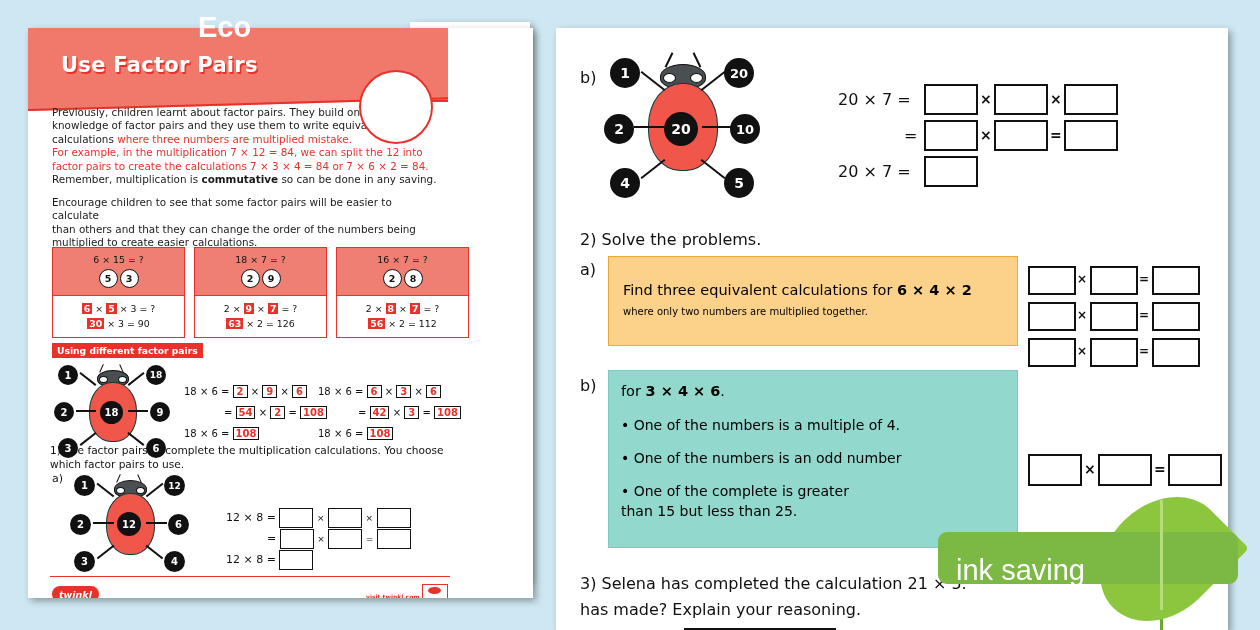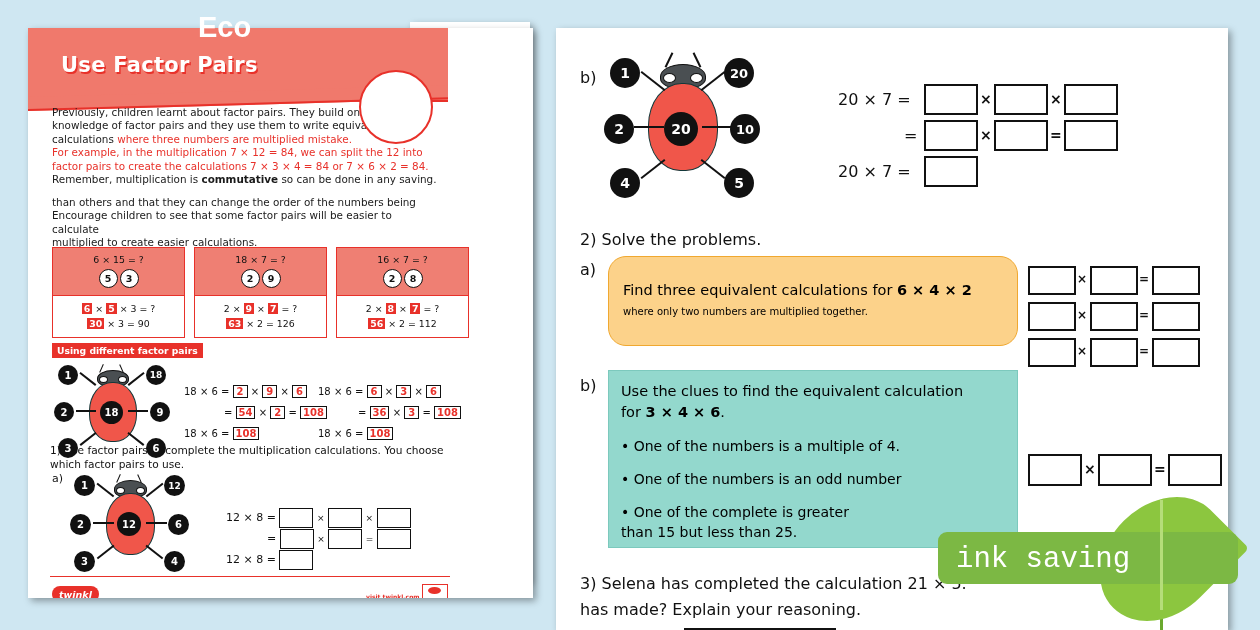--- a/index.html
+++ b/index.html
@@ -165,8 +165,8 @@
       </div>
 
       <div class="body-txt" style="top:168px;">
+        <div>Encourage children to see that some factor pairs will be easier to calculate</div>
         <div>than others and that they can change the order of the numbers being</div>
-        <div>Encourage children to see that some factor pairs will be easier to calculate</div>
         <div>multiplied to create easier calculations.</div>
       </div>
 

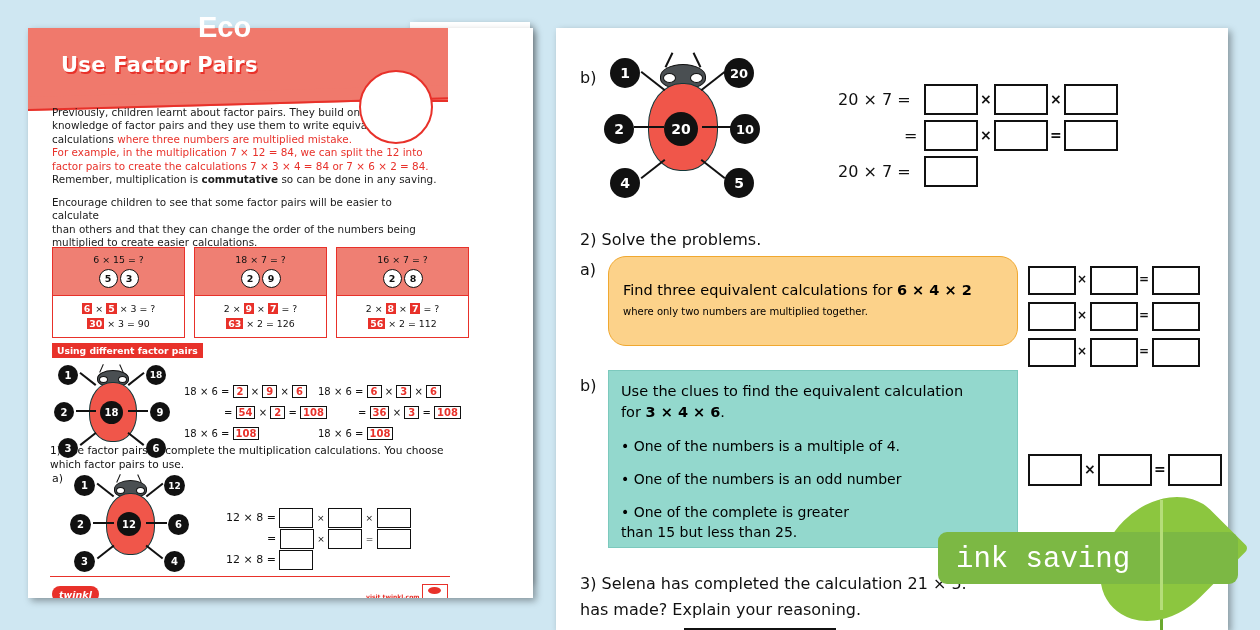--- a/index.html
+++ b/index.html
@@ -358,7 +358,7 @@
     <div class="rtxt" style="left:24px;top:202px;font-size:16px;">2) Solve the problems.</div>
 
     <div class="rtxt" style="left:24px;top:232px;font-size:16px;">a)</div>
-    <div class="callout orange" style="left:52px;top:228px;width:410px;height:90px;padding:22px 14px 0 14px;border-radius:18px;">
+    <div class="callout orange" style="left:52px;top:228px;width:410px;height:90px;padding:22px 14px 0 14px;">
       <p style="font-size:14.5px;line-height:22px;"><span>Find three equivalent calculations for </span><b>6 × 4 × 2</b></p>
       <p style="font-size:10px;line-height:22px;">where only two numbers are multiplied together.</p>
     </div>

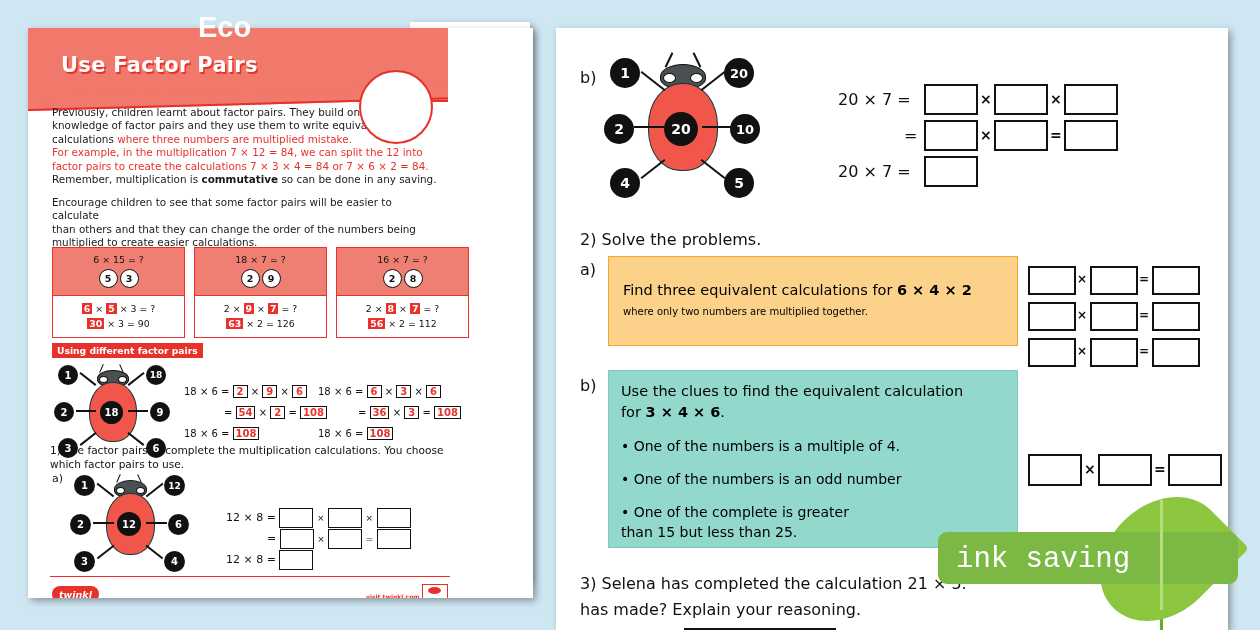--- a/index.html
+++ b/index.html
@@ -383,7 +383,6 @@
 
     <div class="rtxt" style="left:24px;top:348px;font-size:16px;">b)</div>
     <div class="callout teal" style="left:52px;top:342px;width:410px;height:178px;padding:10px 14px 0 12px;">
-      <p style="font-size:14.5px;line-height:21px;">Use the clues to find the equivalent calculation</p>
       <p style="font-size:14.5px;line-height:21px;"><span>for </span><b>3 × 4 × 6</b><span>.</span></p>
       <p style="font-size:14px;line-height:20px;margin-top:13px;">• One of the numbers is a multiple of 4.</p>
       <p style="font-size:14px;line-height:20px;margin-top:13px;">• One of the numbers is an odd number</p>

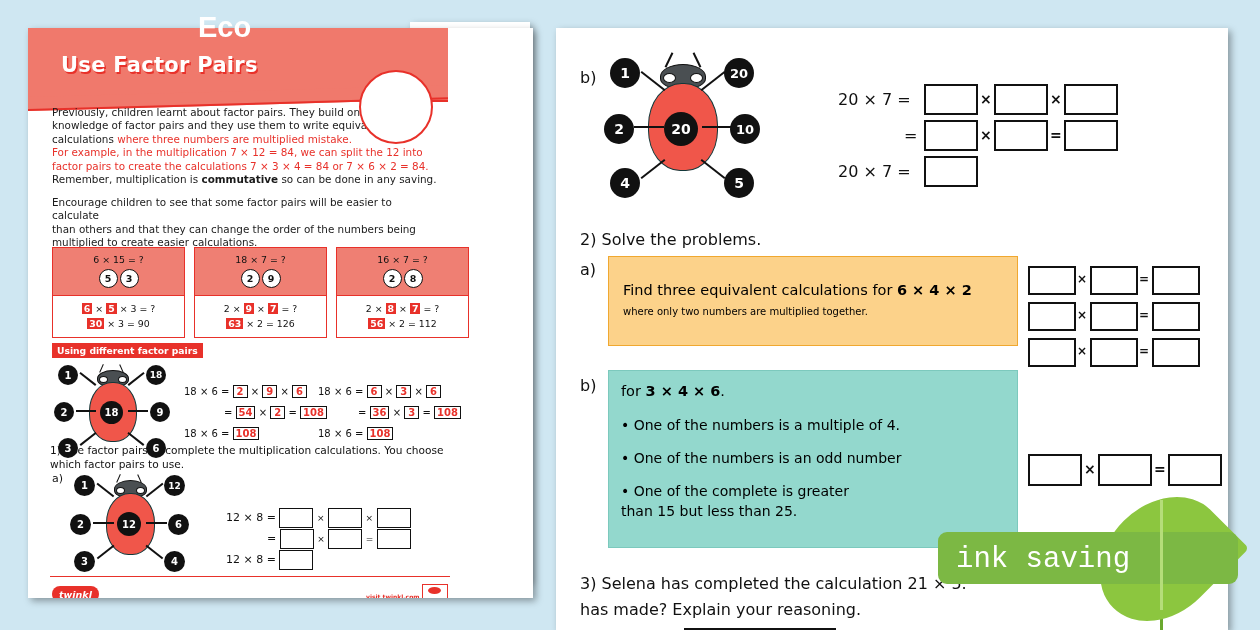--- a/index.html
+++ b/index.html
@@ -250,7 +250,7 @@
         <span>18 × 6 = </span><span class="boxnum">6</span> × <span class="boxnum">3</span> × <span class="boxnum">6</span>
       </div>
       <div class="calcrow" style="left:330px;top:378px;">
-        <span>= </span><span class="boxnum">36</span> × <span class="boxnum">3</span> = <span class="boxnum">108</span>
+        <span>= </span><span class="boxnum">42</span> × <span class="boxnum">3</span> = <span class="boxnum">108</span>
       </div>
       <div class="calcrow" style="left:290px;top:399px;">
         <span>18 × 6 = </span><span class="boxnum">108</span>

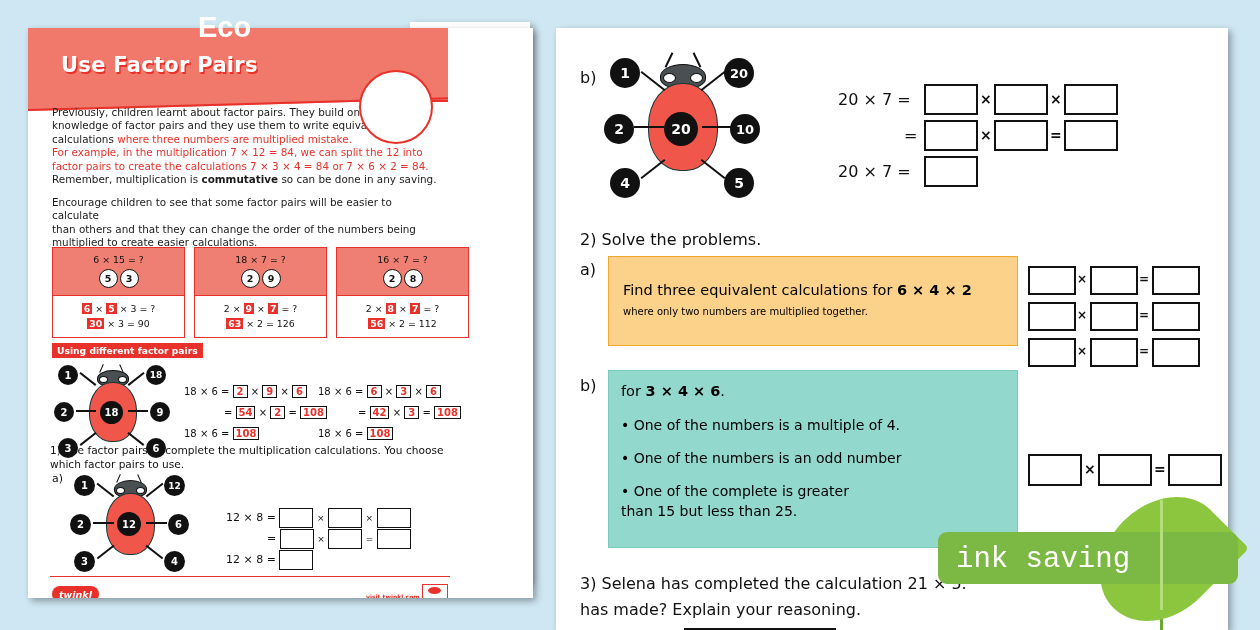--- a/index.html
+++ b/index.html
@@ -94,8 +94,8 @@
   
   .eco{position:absolute;left:938px;top:532px;width:300px;height:52px;background:#7cb844;
        border-radius:9px;z-index:30;}
-  .eco-txt{position:absolute;left:18px;top:11px;font-size:29px;color:#fff;font-weight:normal;
-           font-family:Liberation Mono, monospace;}
+  .eco-txt{position:absolute;left:18px;top:22px;font-size:29px;color:#fff;font-weight:normal;
+           font-family:Liberation Sans, sans-serif;}
   .eco-txt2{position:absolute;left:198px;top:11px;font-size:29px;color:#fff;font-weight:bold;
             font-family:"Liberation Sans",sans-serif;z-index:3;}
   .leaf{position:absolute;left:1108px;top:490px;width:108px;height:138px;background:#8cc63f;

